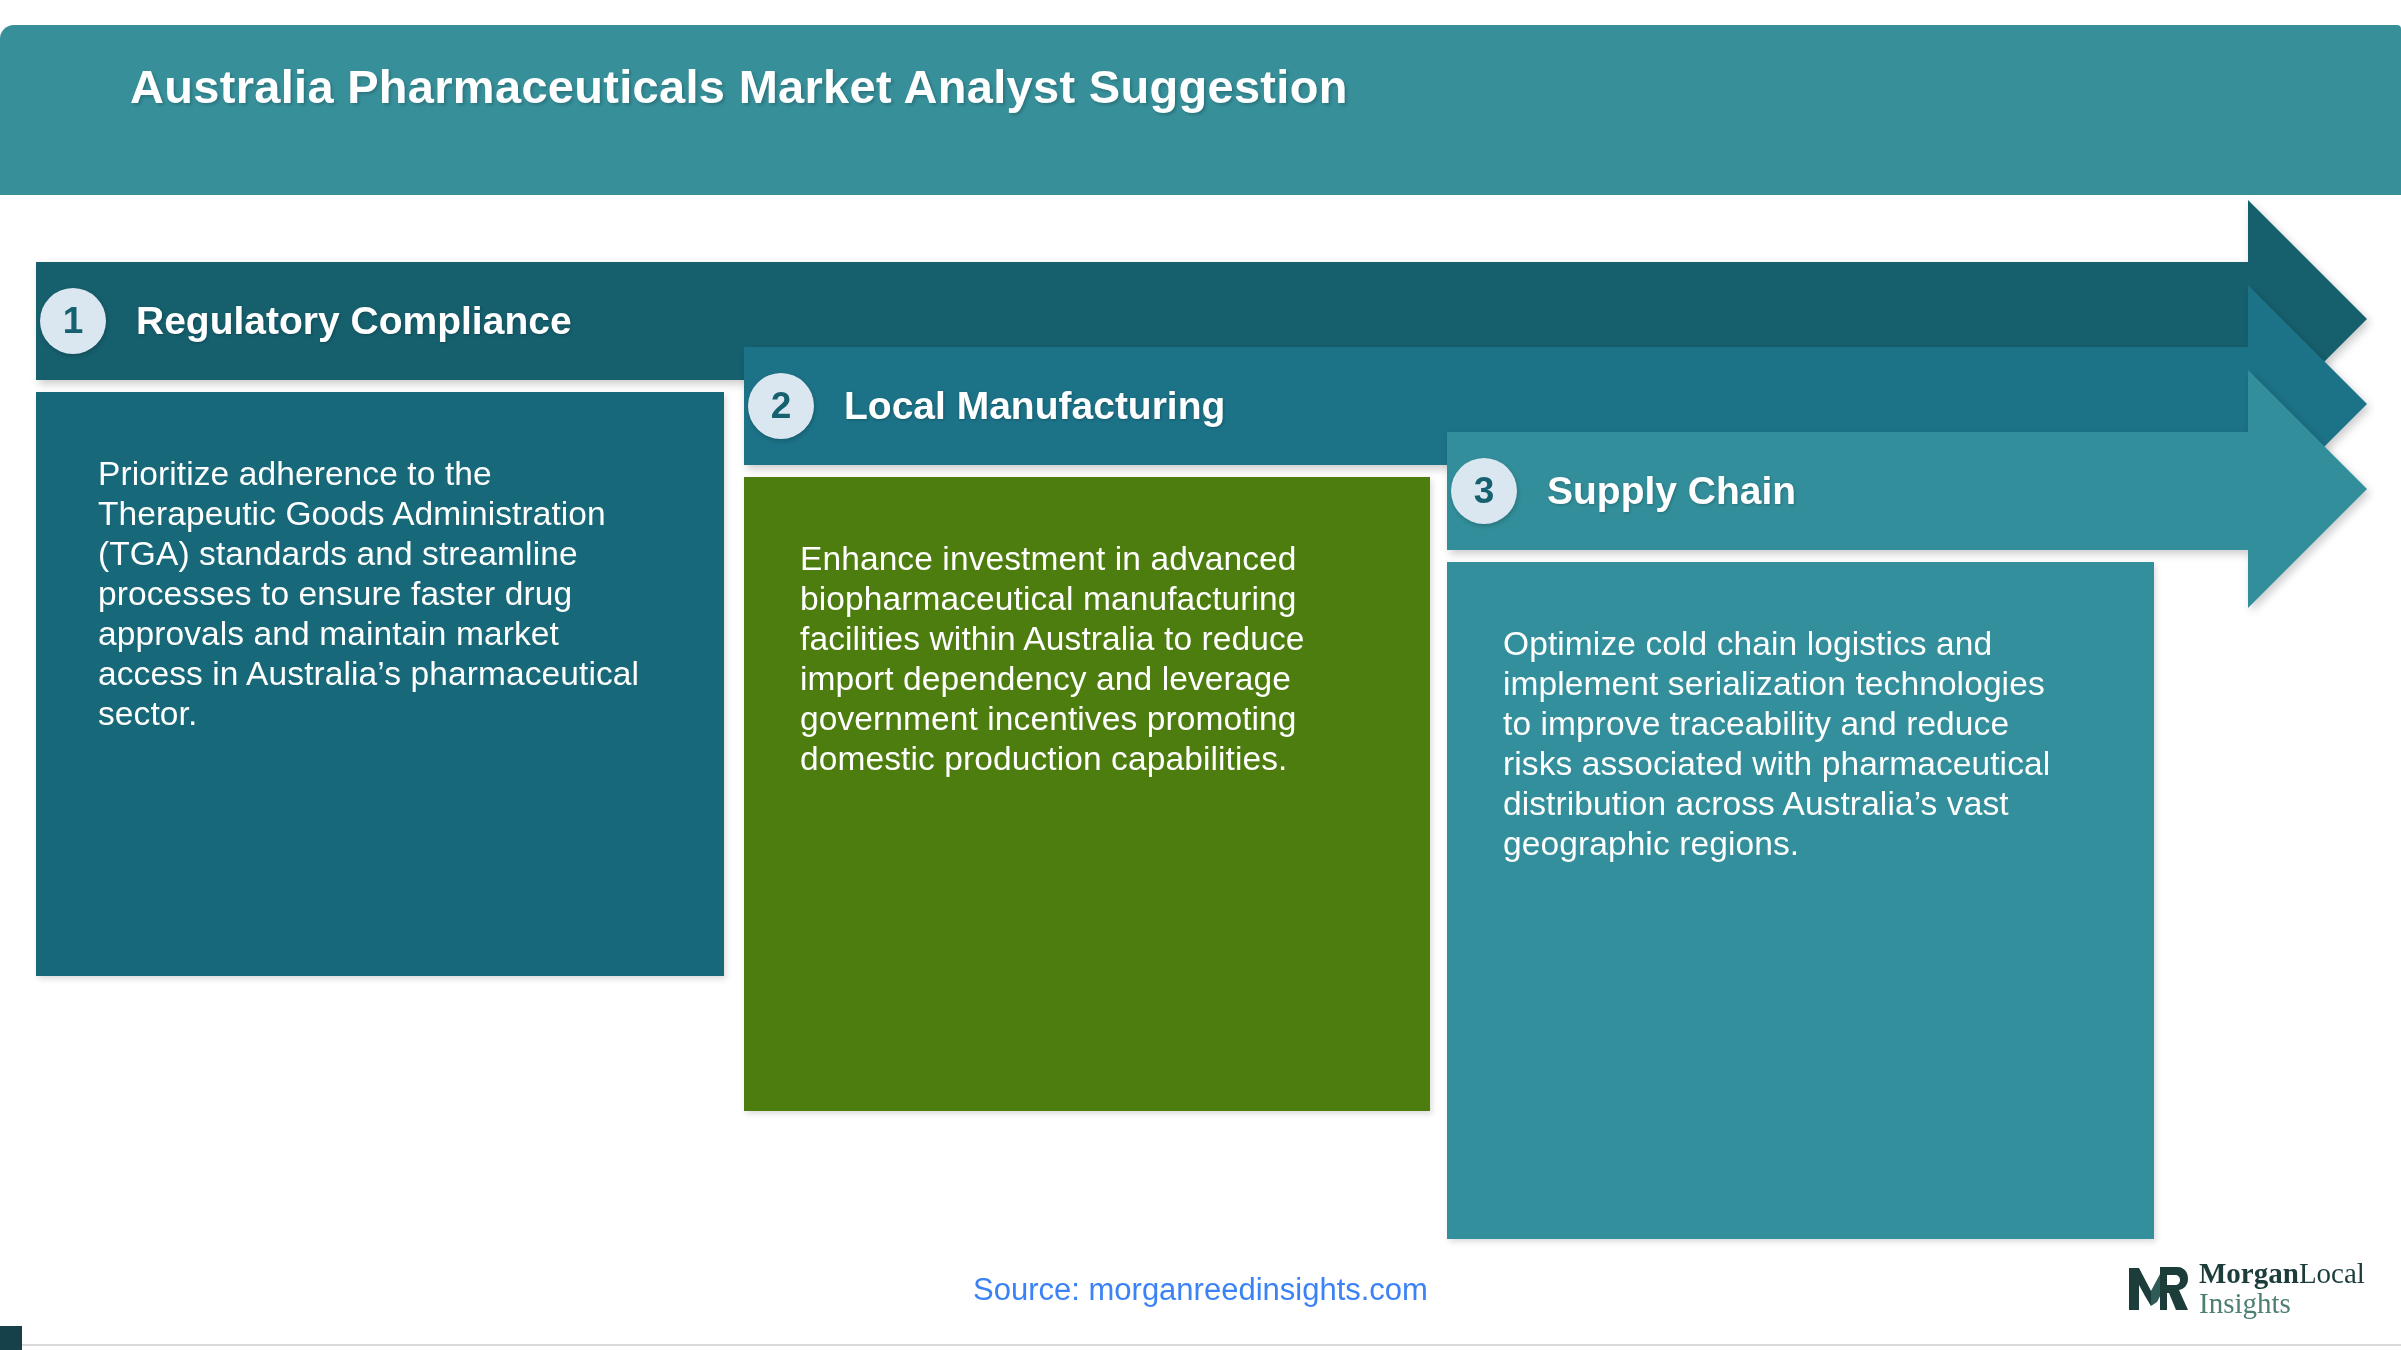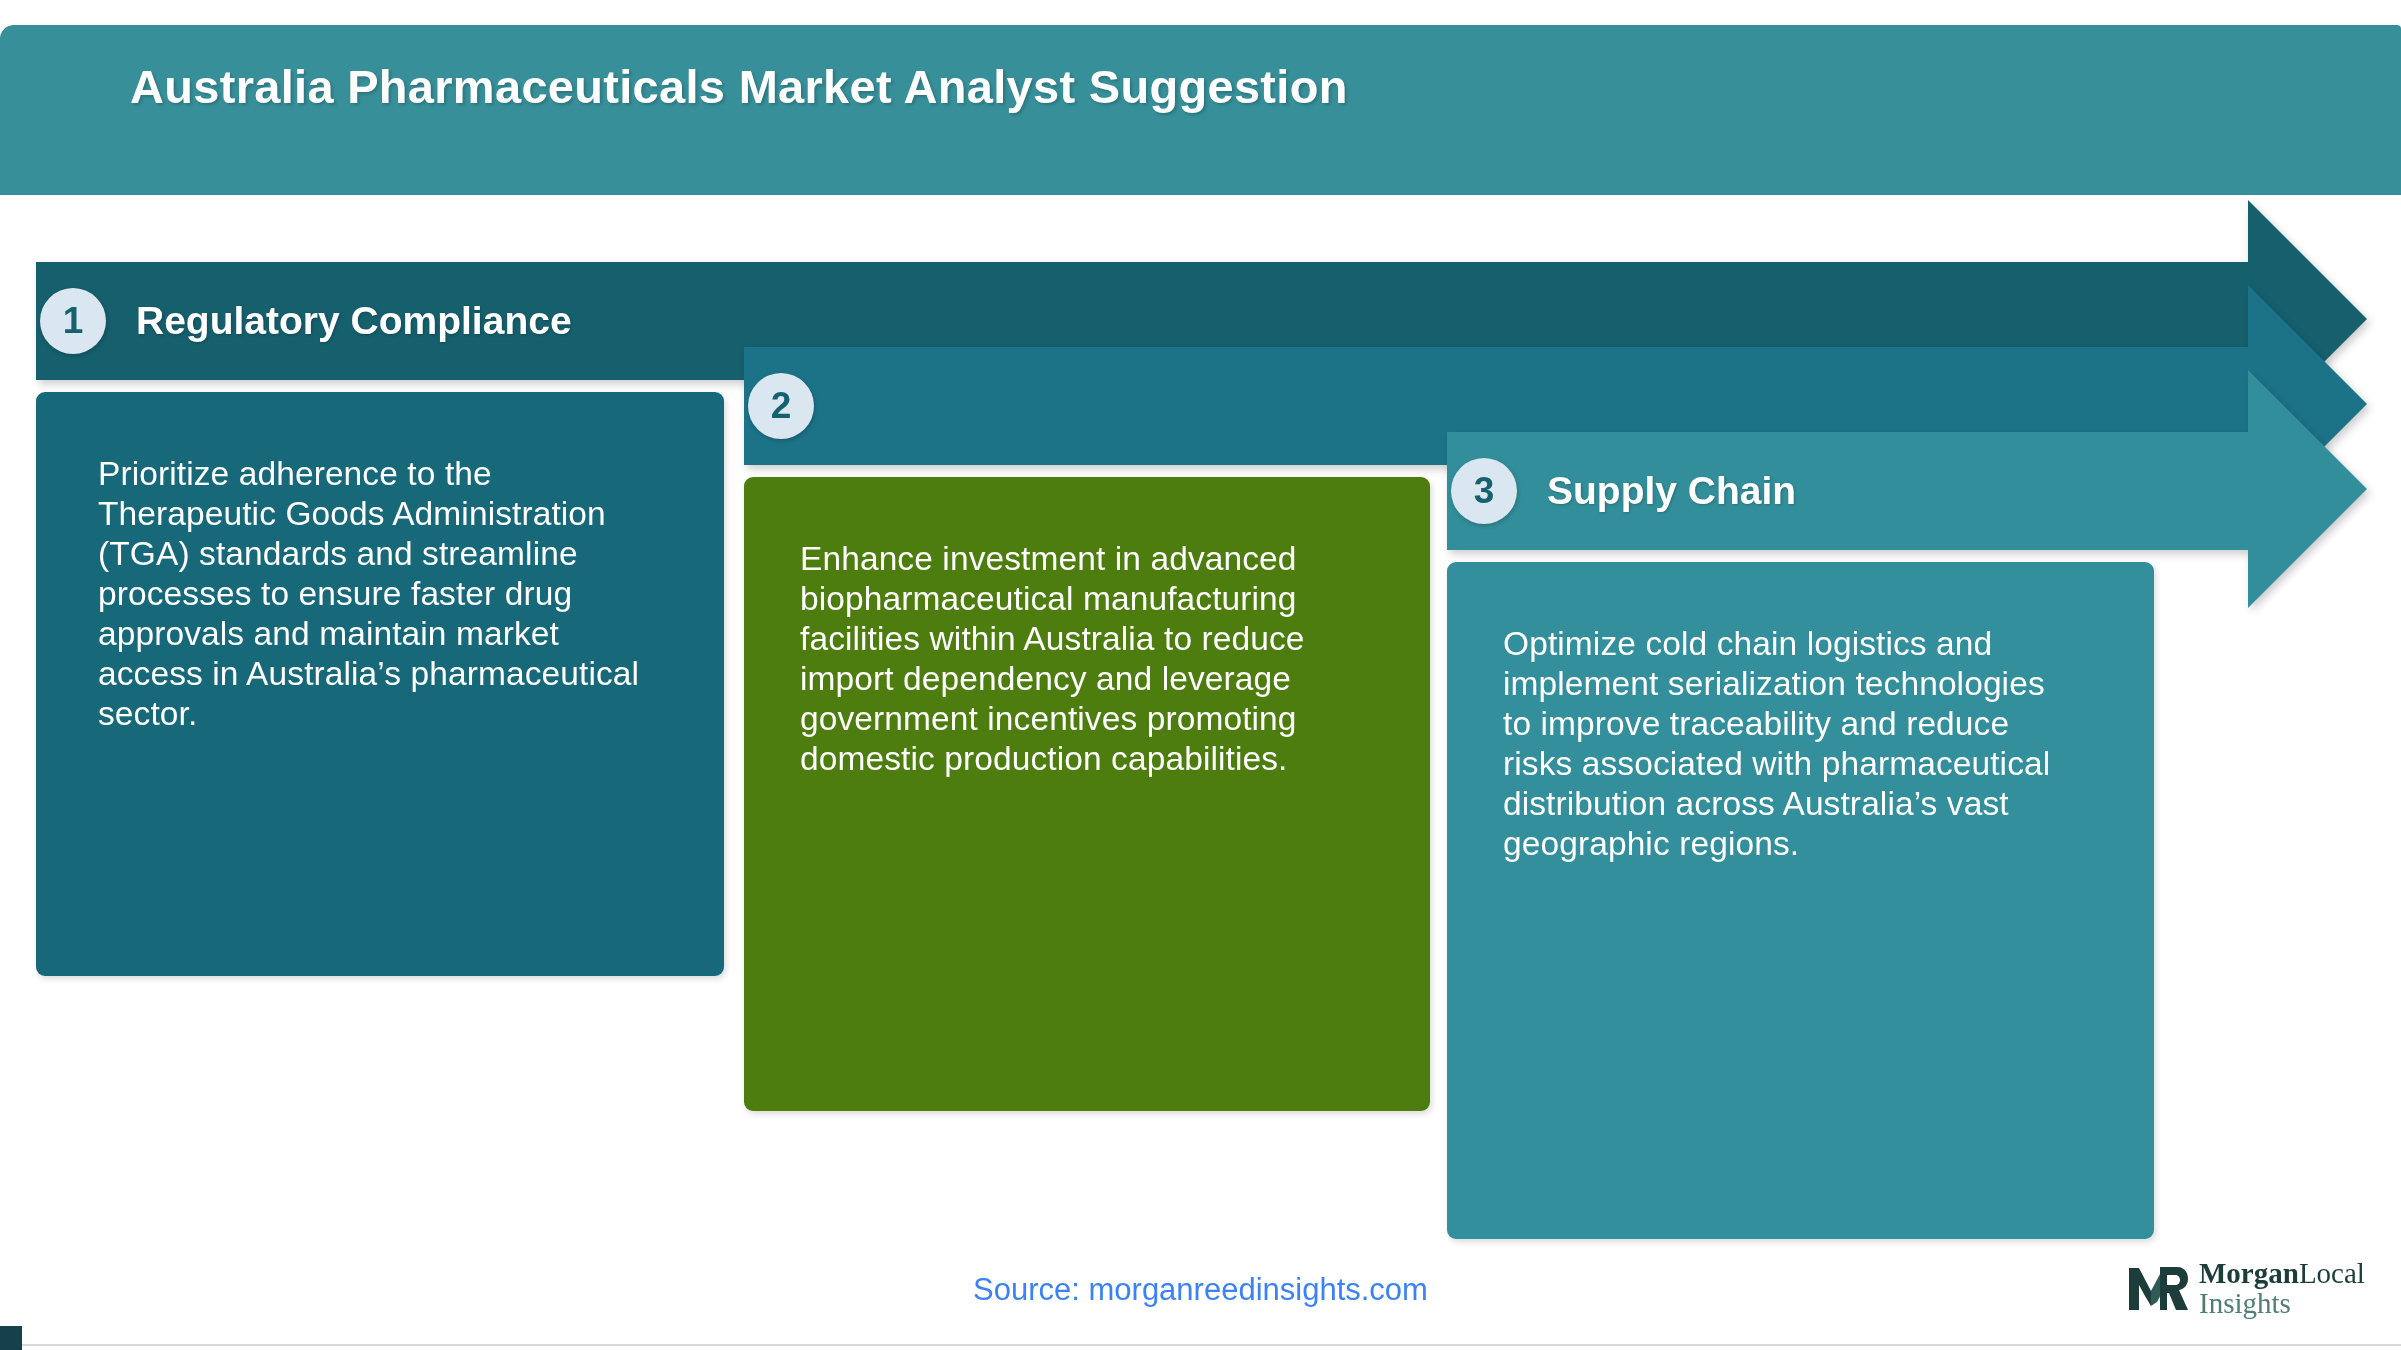--- a/index.html
+++ b/index.html
@@ -206,6 +206,7 @@
 
   <div class="step-header" style="left:748px; top:347px;">
     <div class="badge">2</div>
+    <div class="step-title">Local Manufacturing</div>
   </div>
 
   <div class="step-header" style="left:1451px; top:432px;">

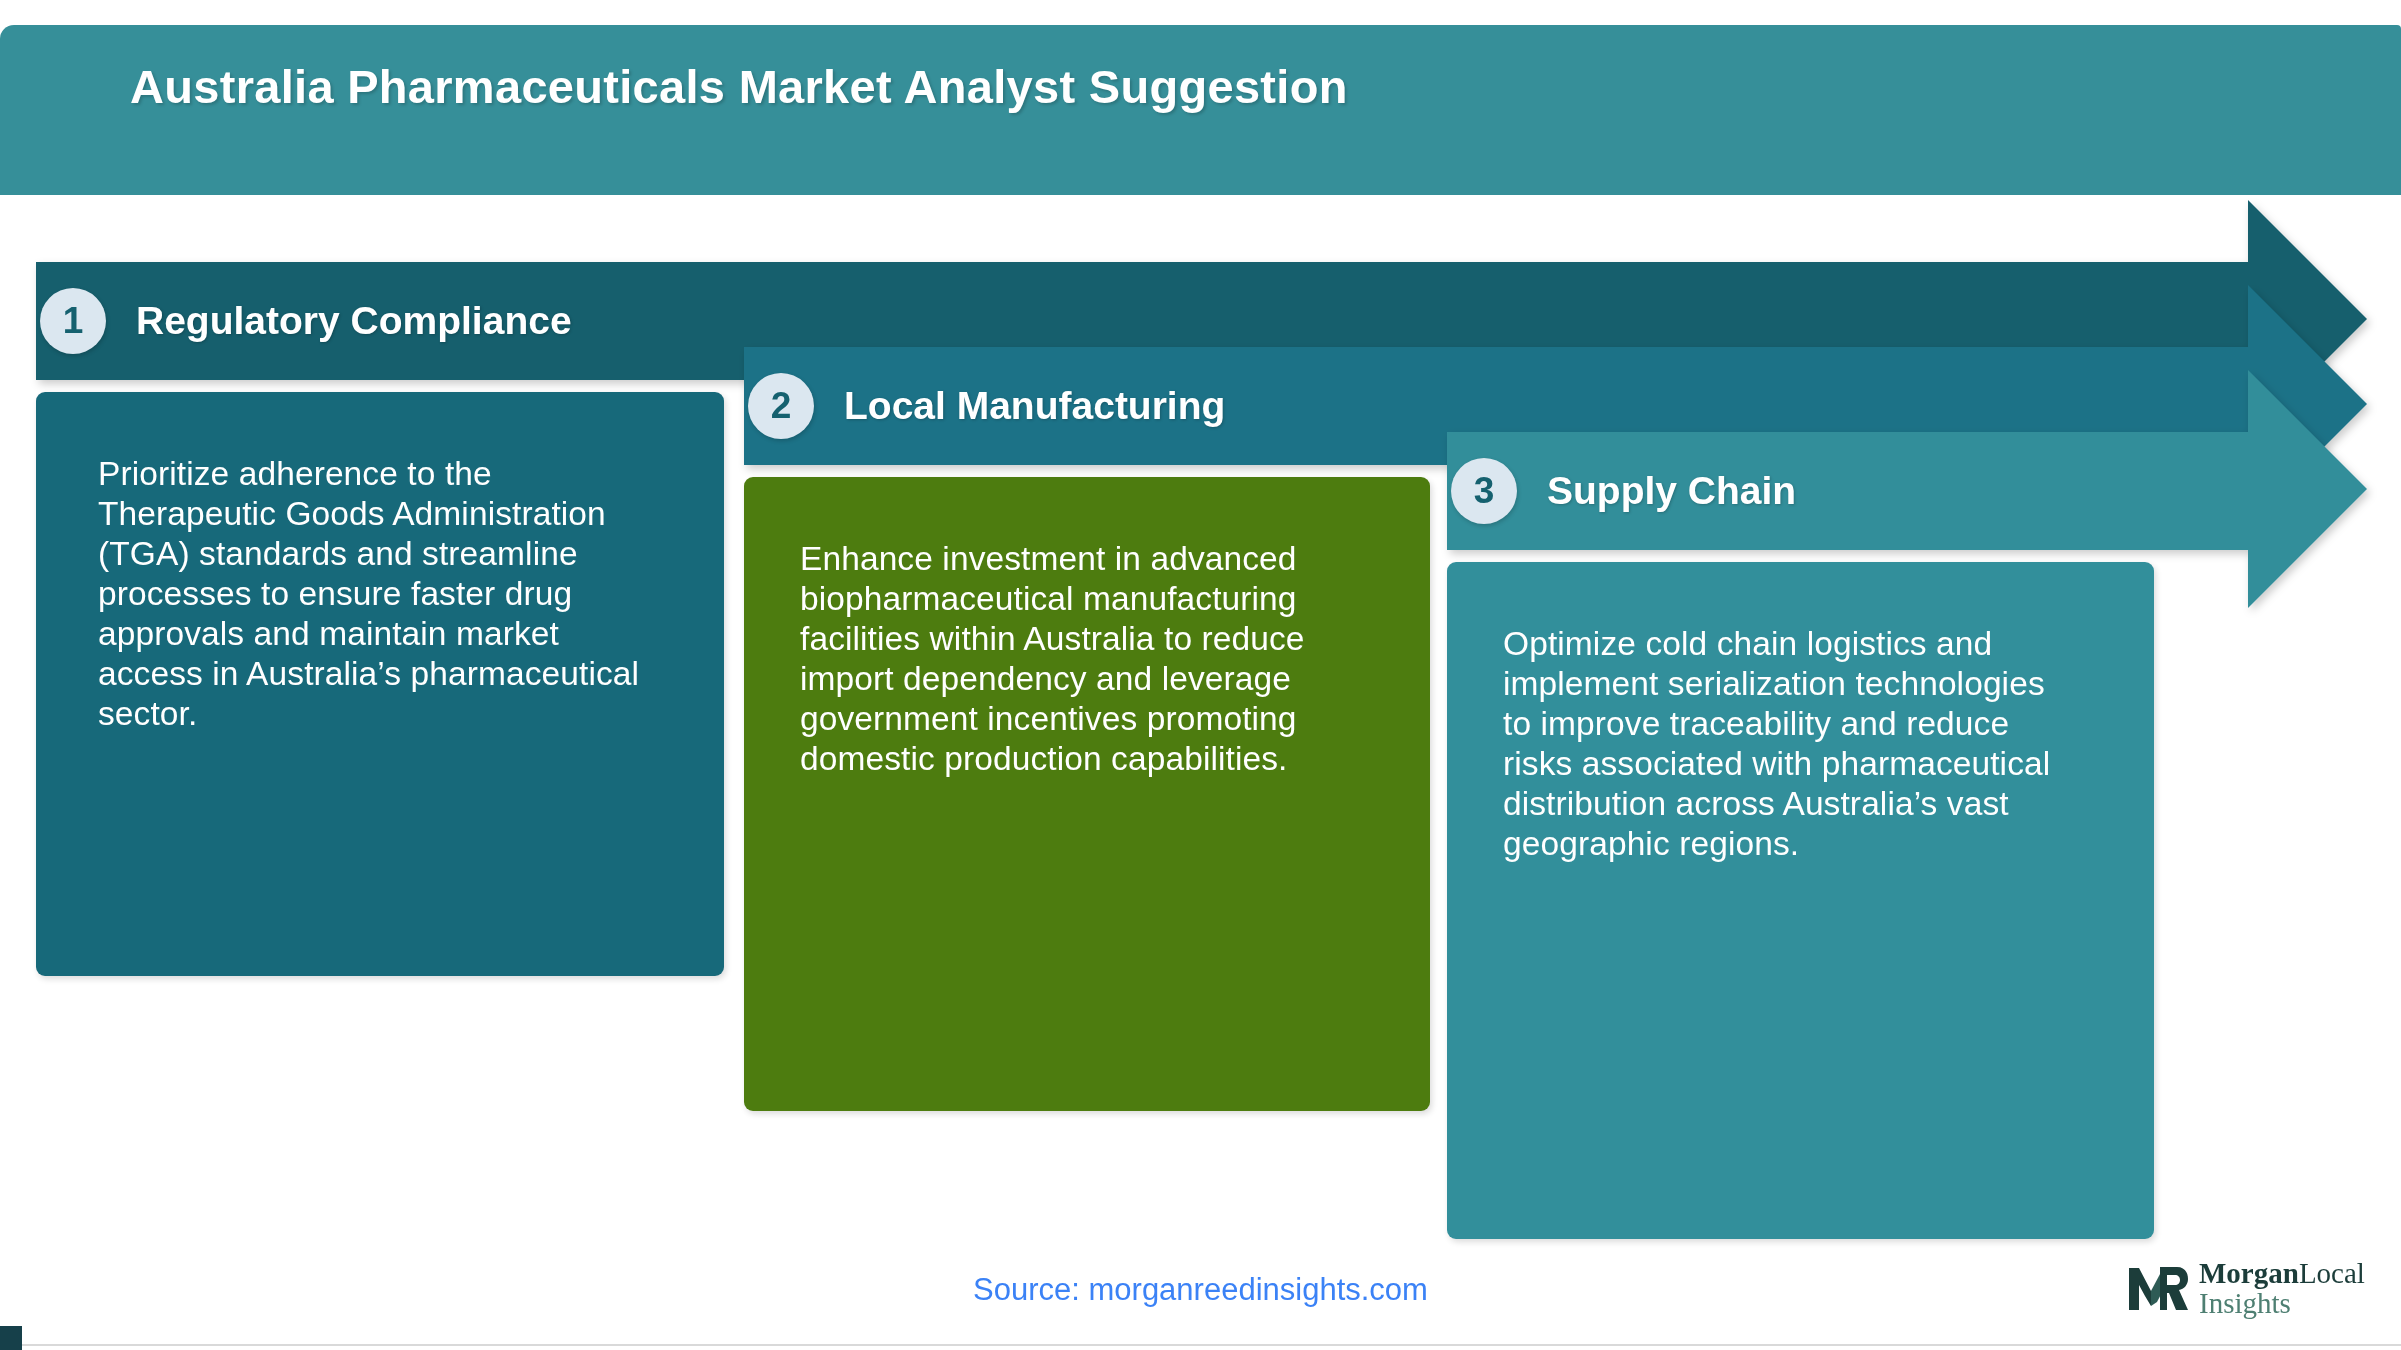--- a/index.html
+++ b/index.html
@@ -89,7 +89,6 @@
     position: absolute;
     box-sizing: border-box;
     box-shadow: 2px 3px 6px rgba(0,0,0,0.14);
-    border-radius: 9px;
   }
   .body-text {
     position: absolute;

